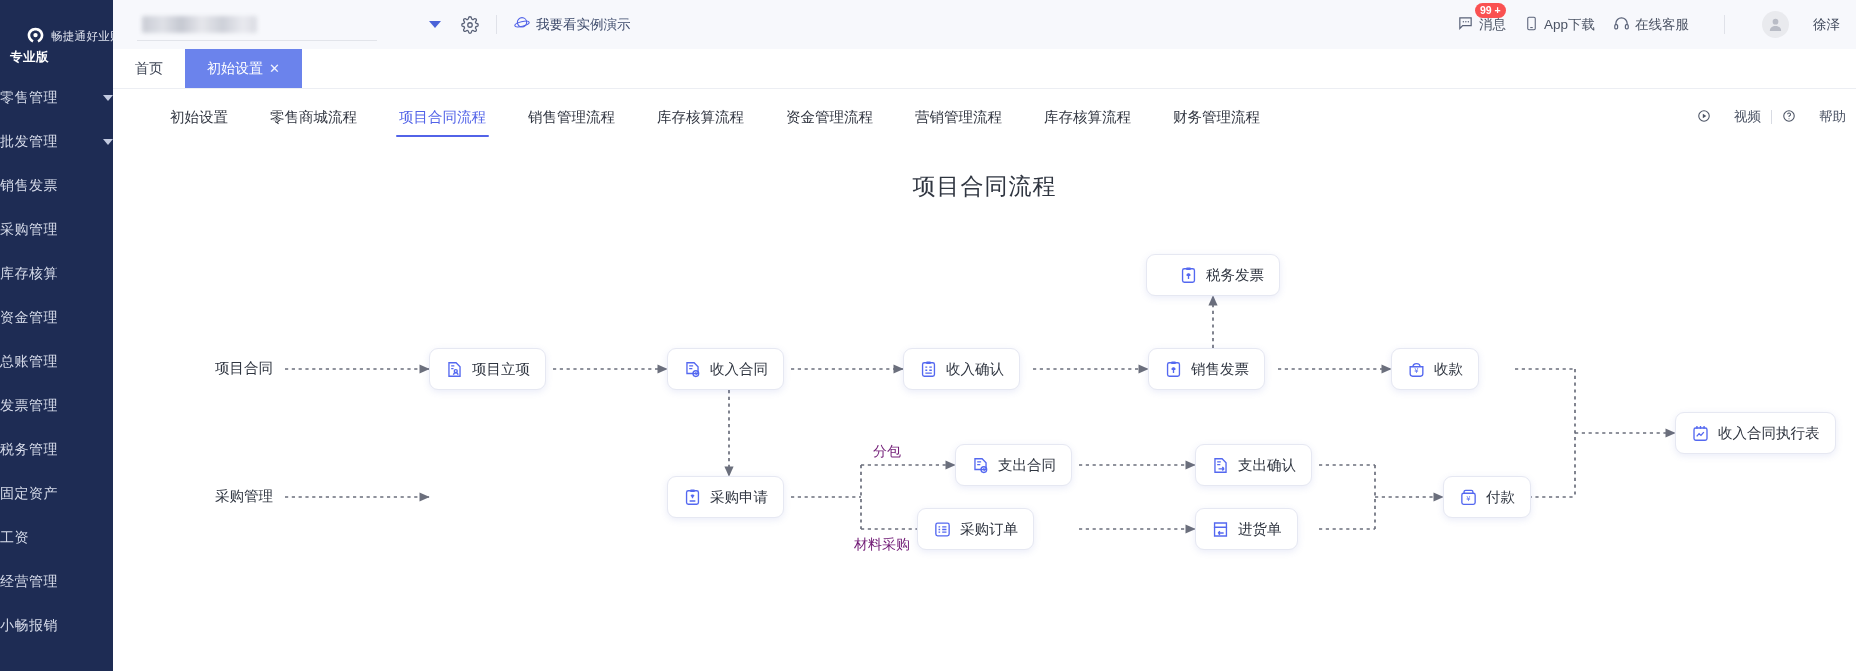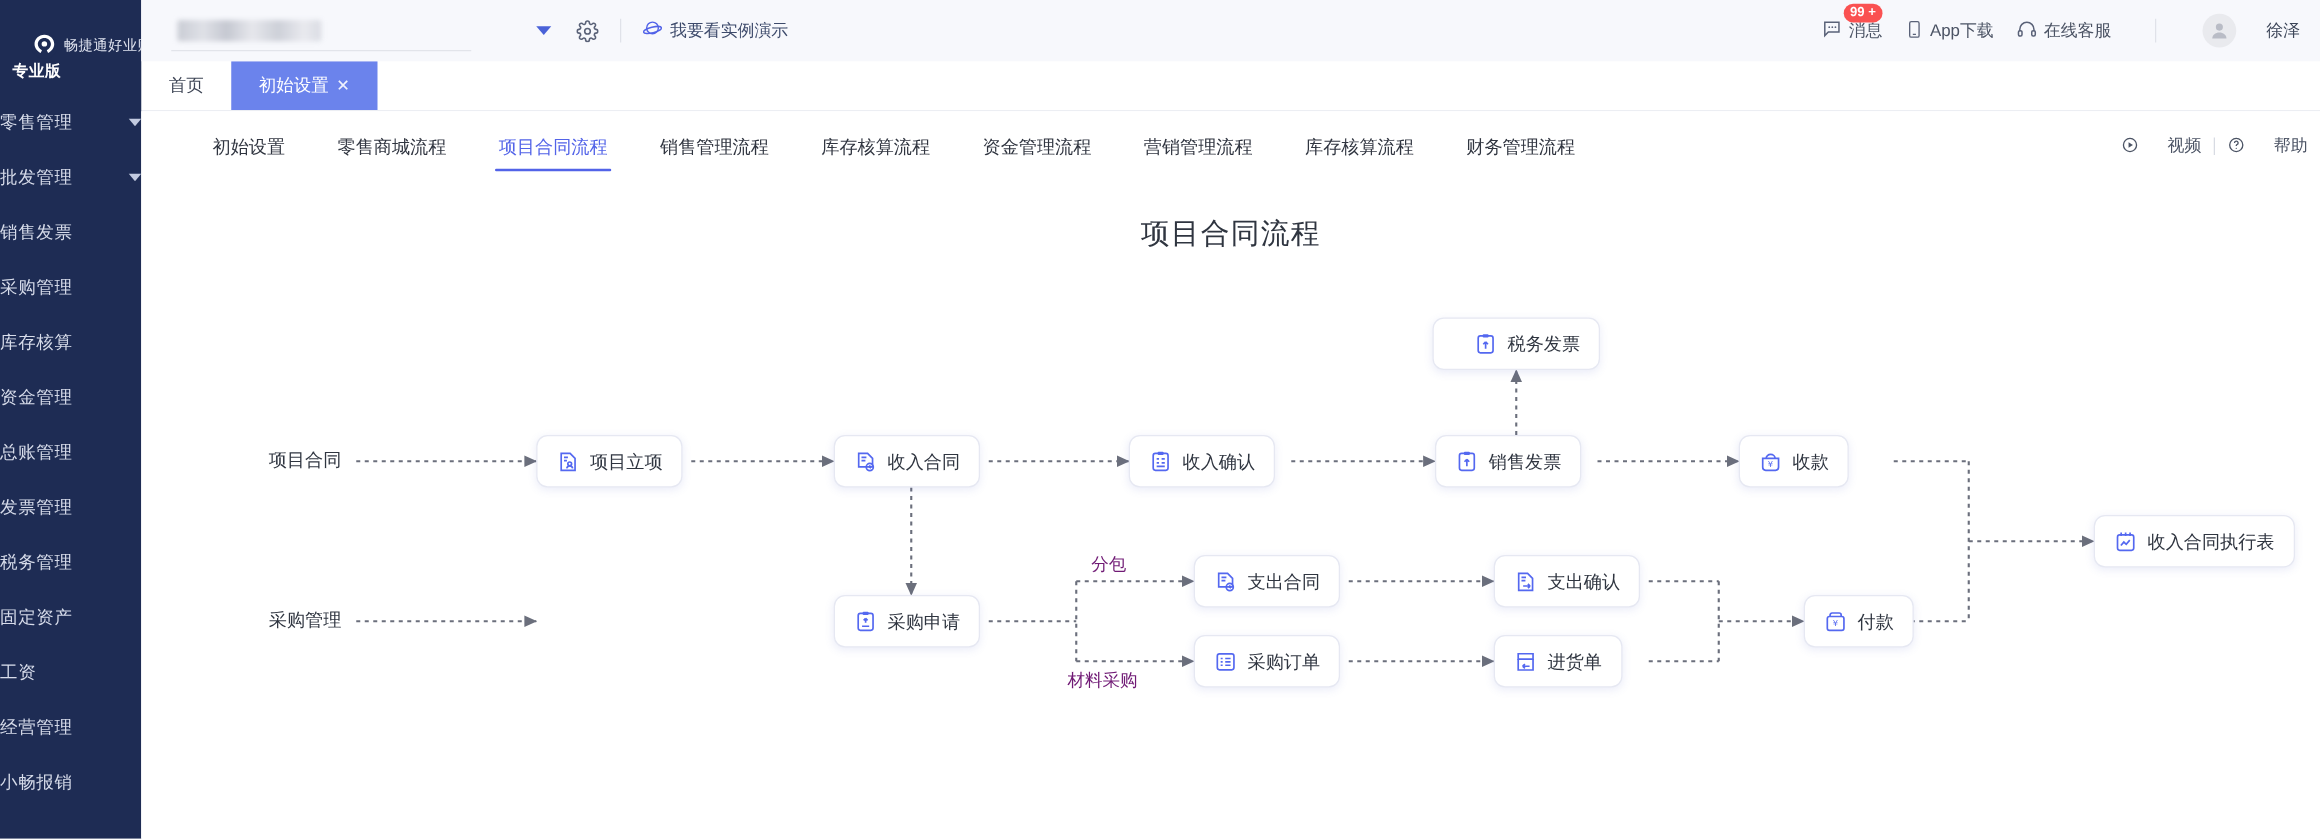--- a/index.html
+++ b/index.html
@@ -515,7 +515,7 @@
           <span>支出确认</span>
         </div>
 
-        <div class="node" style="left:842px; top:300px;">
+        <div class="node" style="left:804px; top:300px;">
           <span class="ic">
             <svg width="19" height="19" viewBox="0 0 24 24" fill="none" stroke="#5468f0" stroke-width="1.7">
               <rect x="3.6" y="4" width="16.8" height="16" rx="2.2"></rect>

